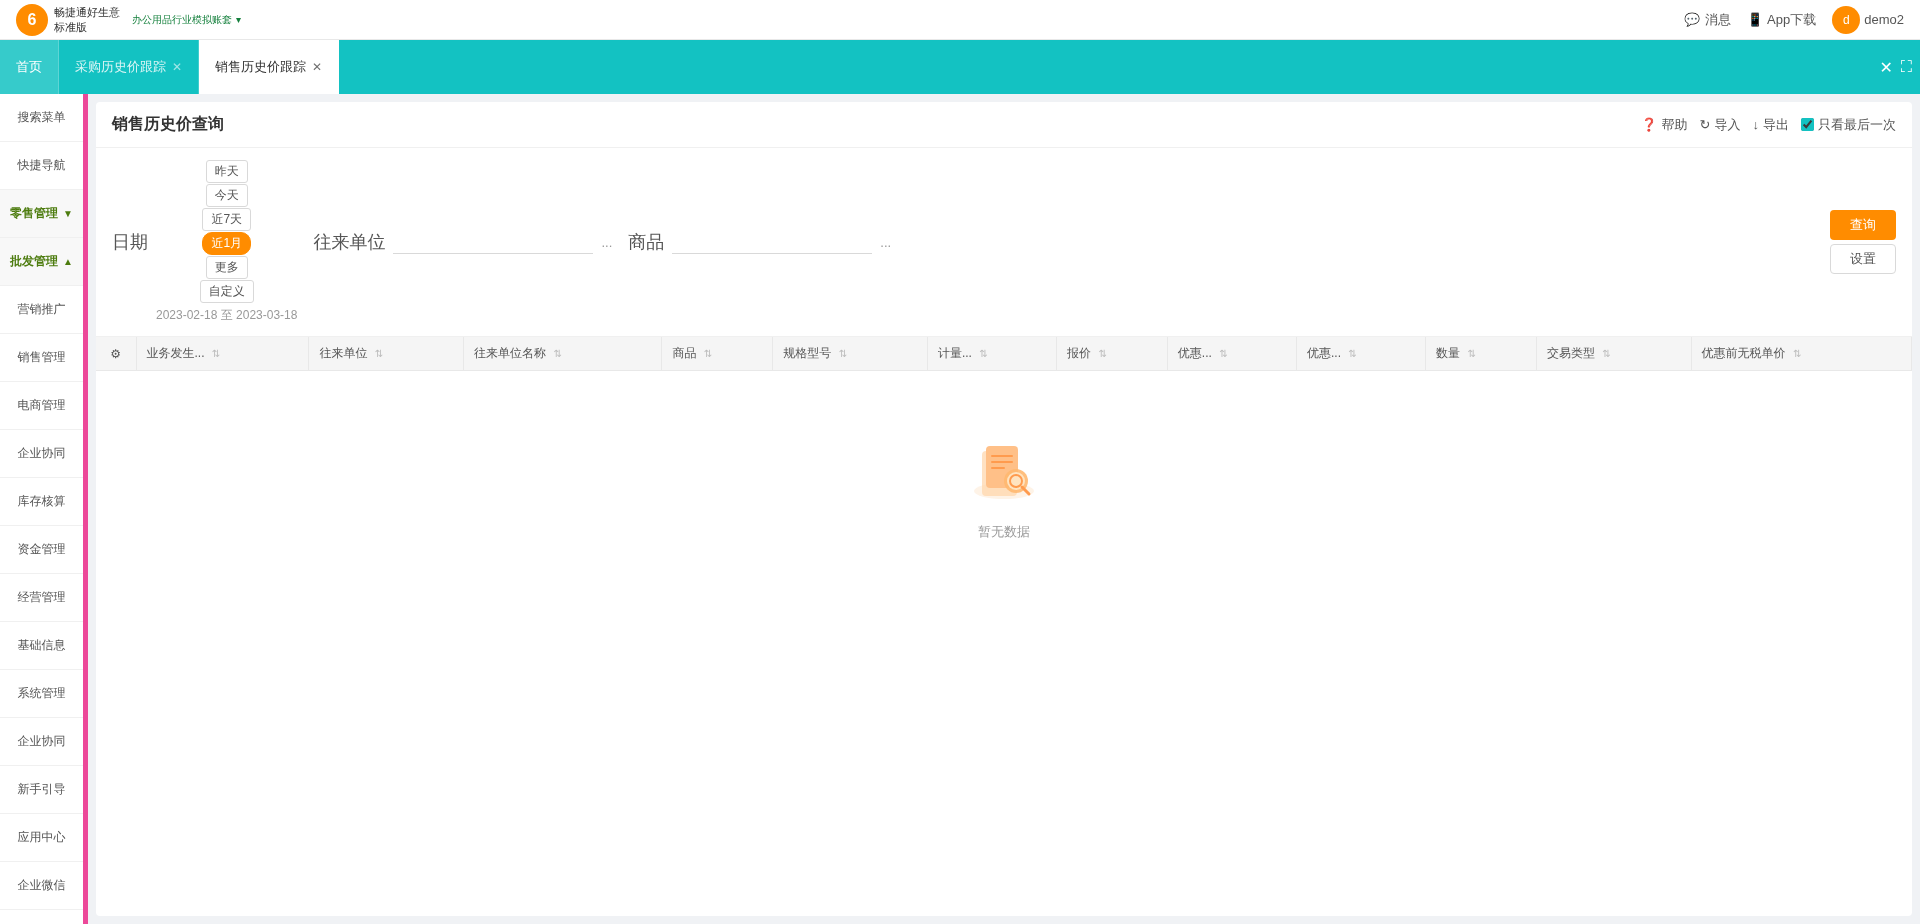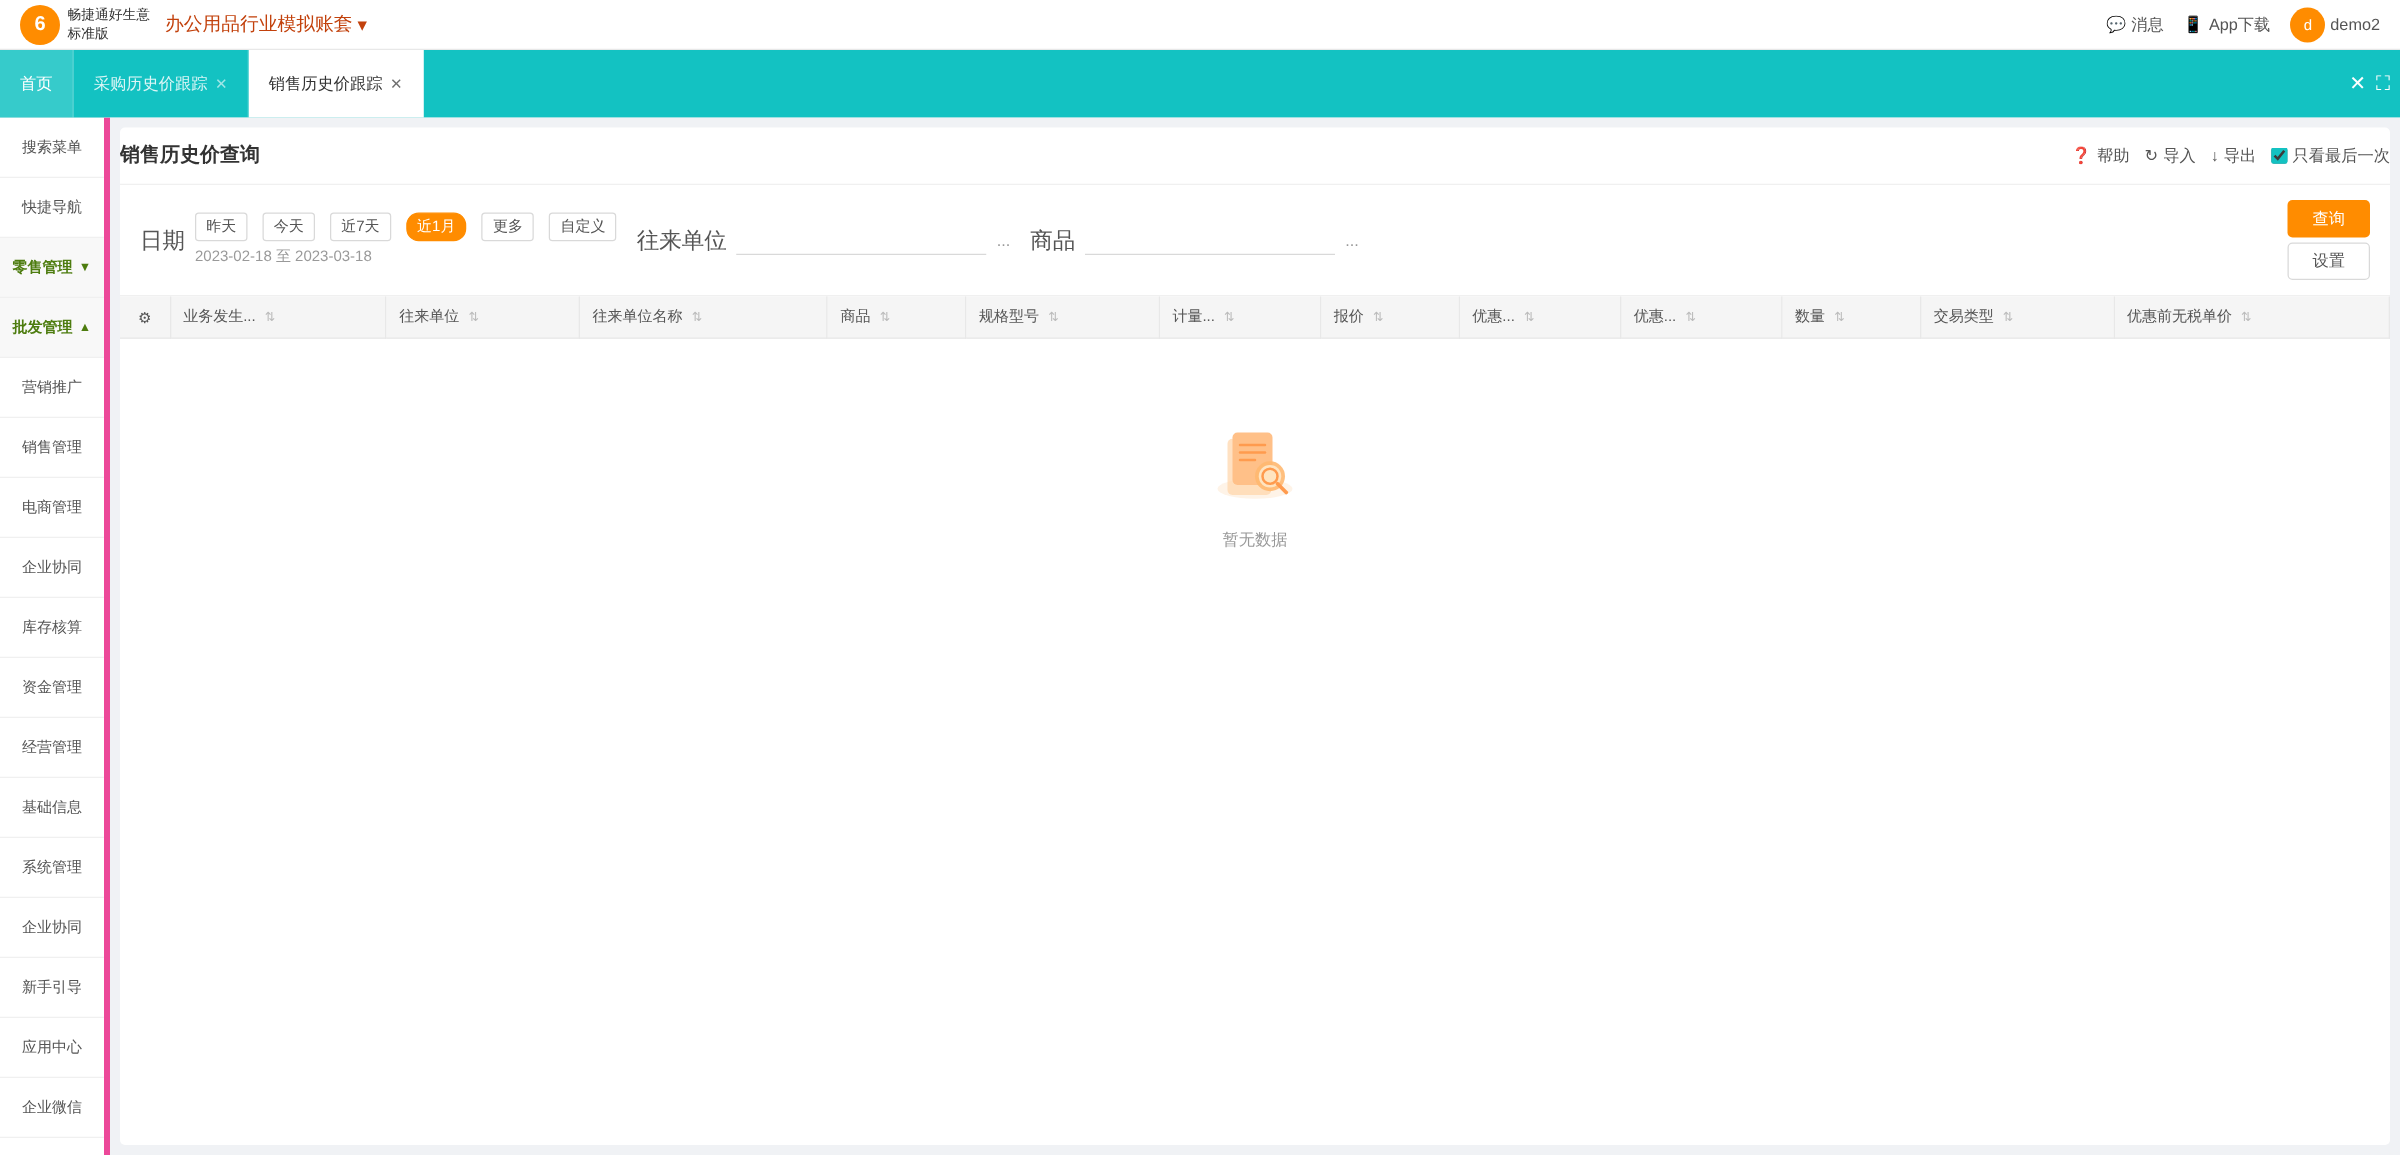--- a/index.html
+++ b/index.html
@@ -20,7 +20,7 @@
     .logo-area { display: flex; align-items: center; gap: 6px; }
     .logo-icon { width: 32px; height: 32px; background: #ff8c00; border-radius: 50%; display: flex; align-items: center; justify-content: center; color: white; font-size: 16px; font-weight: bold; }
     .logo-text { font-size: 11px; color: #333; line-height: 1.3; }
-    .app-selector { display: flex; align-items: center; gap: 4px; color: #c2410c; font-size: 15px; cursor: pointer; }
+    .app-selector { display: flex; align-items: center; gap: 4px; color: #15803d; font-size: 10px; cursor: pointer; }
     .top-bar-right { display: flex; align-items: center; gap: 16px; color: #555; font-size: 13px; }
     .top-bar-right .item { display: flex; align-items: center; gap: 4px; cursor: pointer; }
     .avatar { width: 28px; height: 28px; border-radius: 50%; background: #ff8c00; color: white; display: flex; align-items: center; justify-content: center; font-size: 12px; }

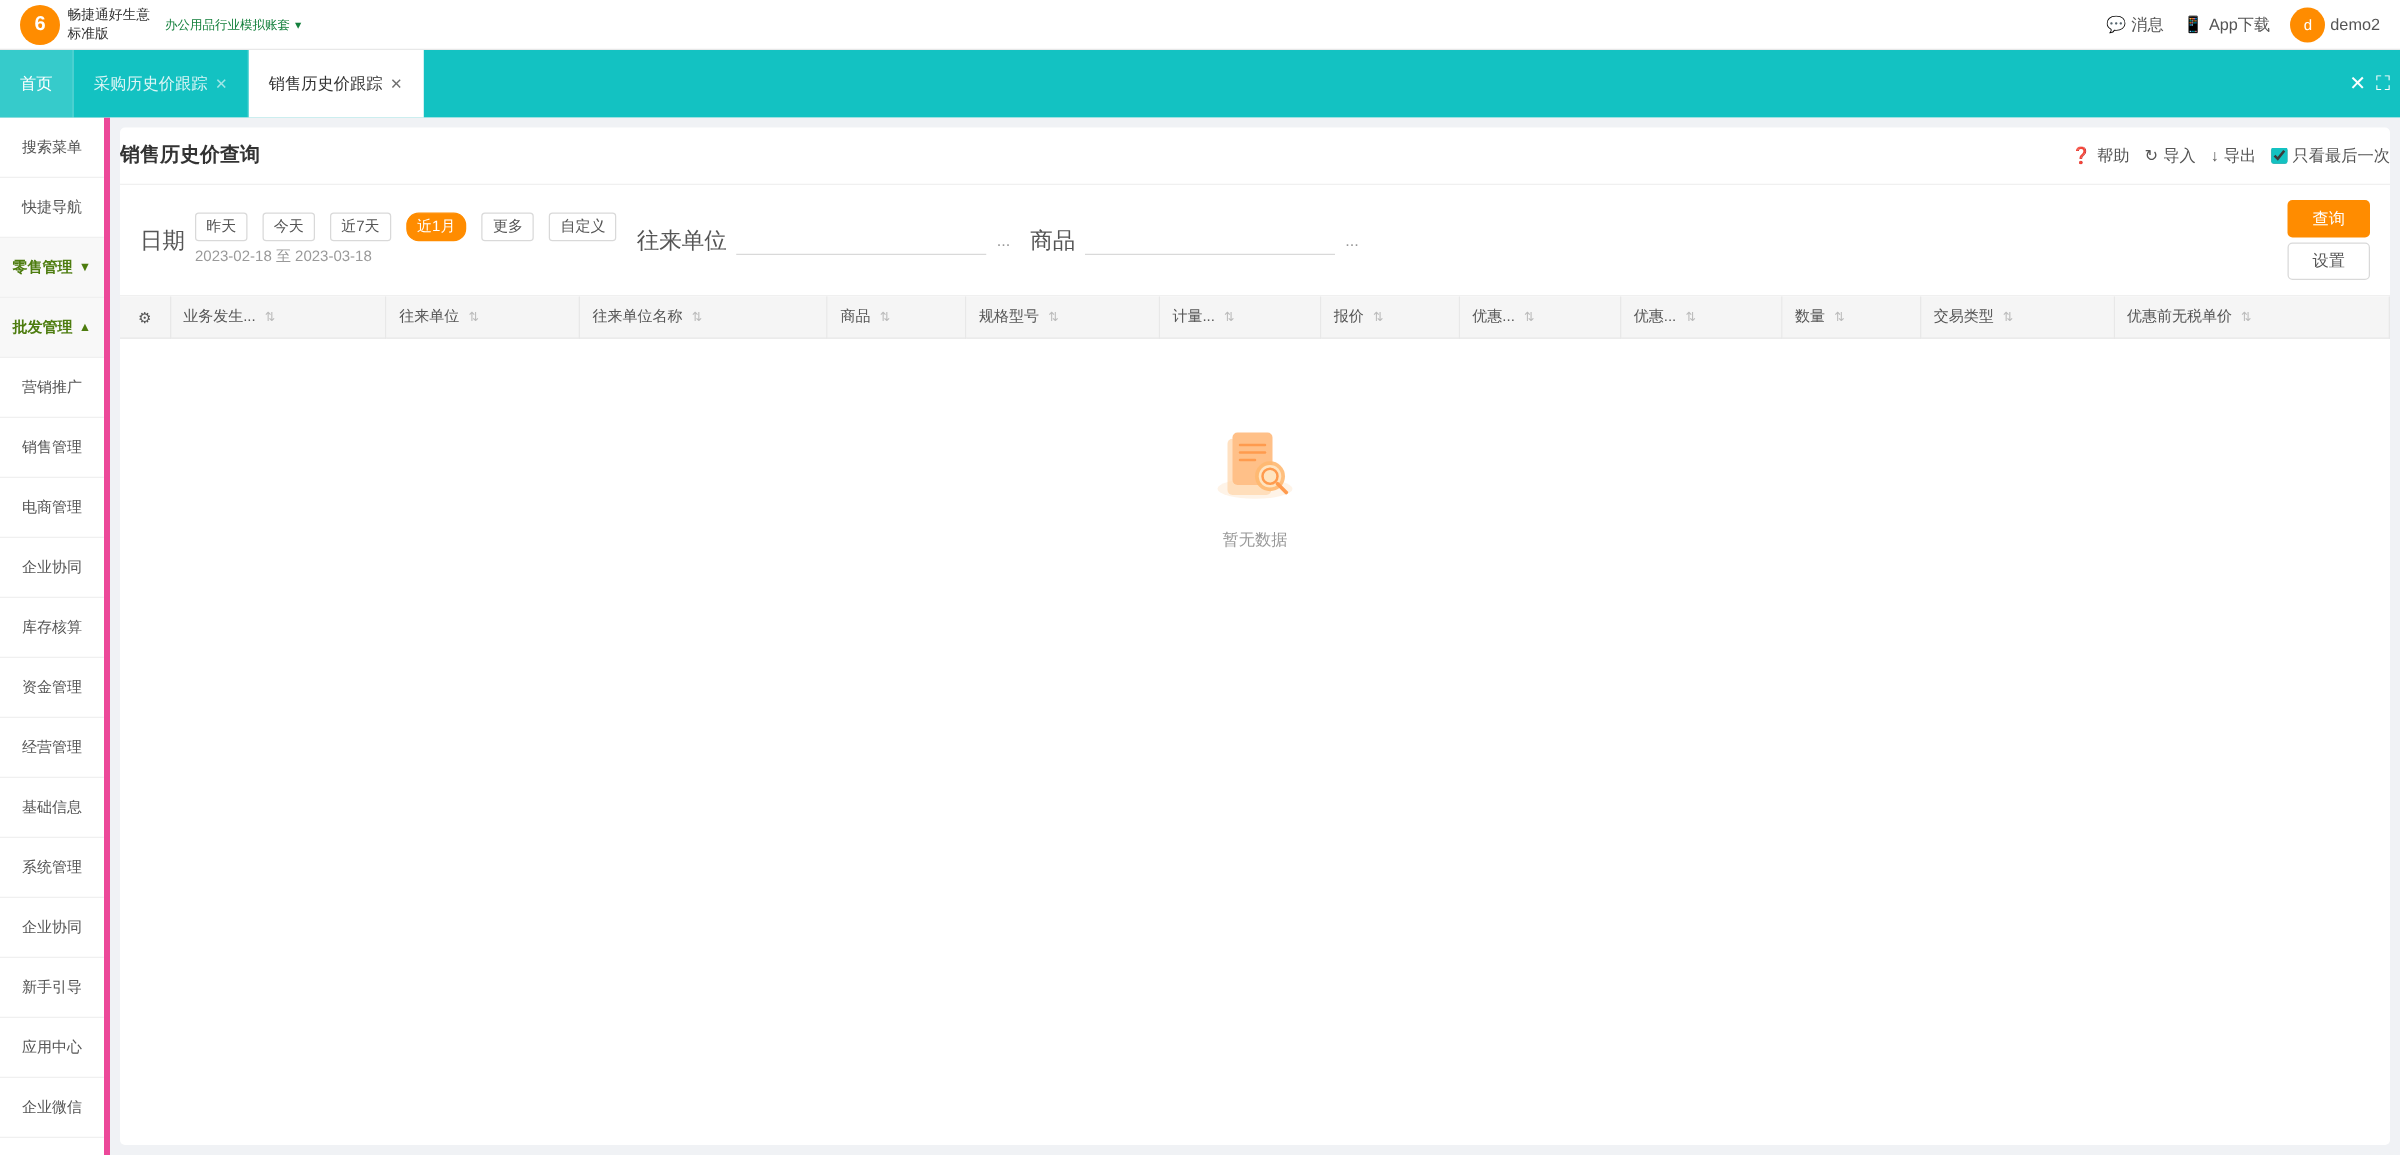--- a/index.html
+++ b/index.html
@@ -113,7 +113,7 @@
       display: flex;
       align-items: center;
       justify-content: space-between;
-      padding: 12px 0;
+      padding: 12px 16px;
       border-bottom: 1px solid #f0f0f0;
     }
     .page-title { font-size: 16px; font-weight: bold; color: #333; }

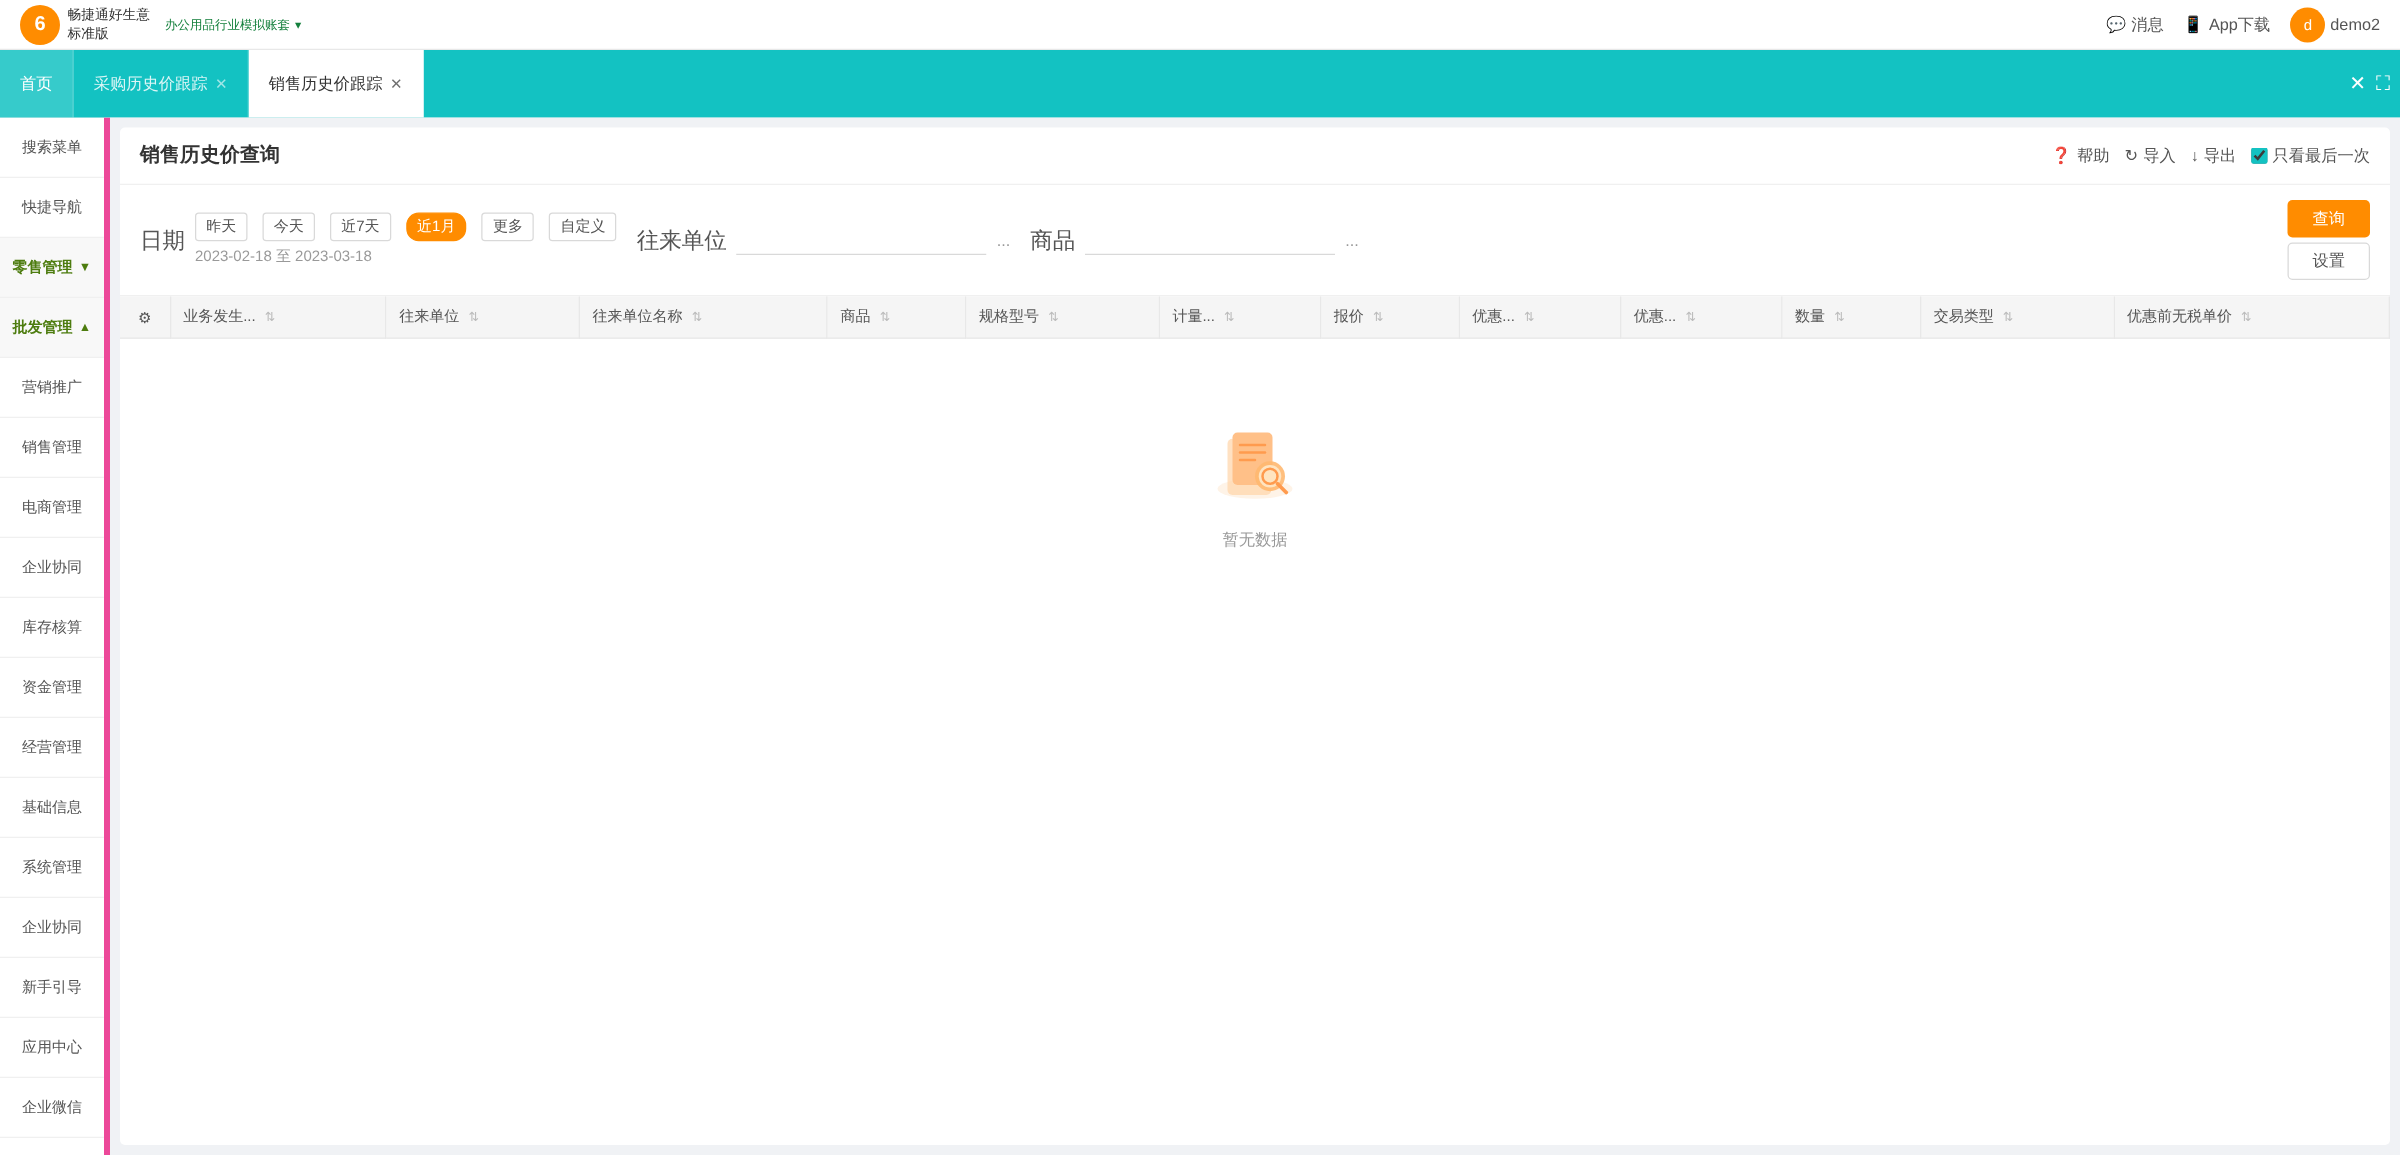--- a/index.html
+++ b/index.html
@@ -133,7 +133,7 @@
     }
     .filter-group { display: flex; align-items: center; gap: 8px; }
     .filter-label { color: #555; font-size: 18px; }
-    .date-options { display: flex; gap: 12px; align-items: center; }
+    .date-options { display: flex; gap: 1px; align-items: center; flex-direction: column; }
     .date-btn {
       padding: 2px 8px;
       border: 1px solid #d9d9d9;

